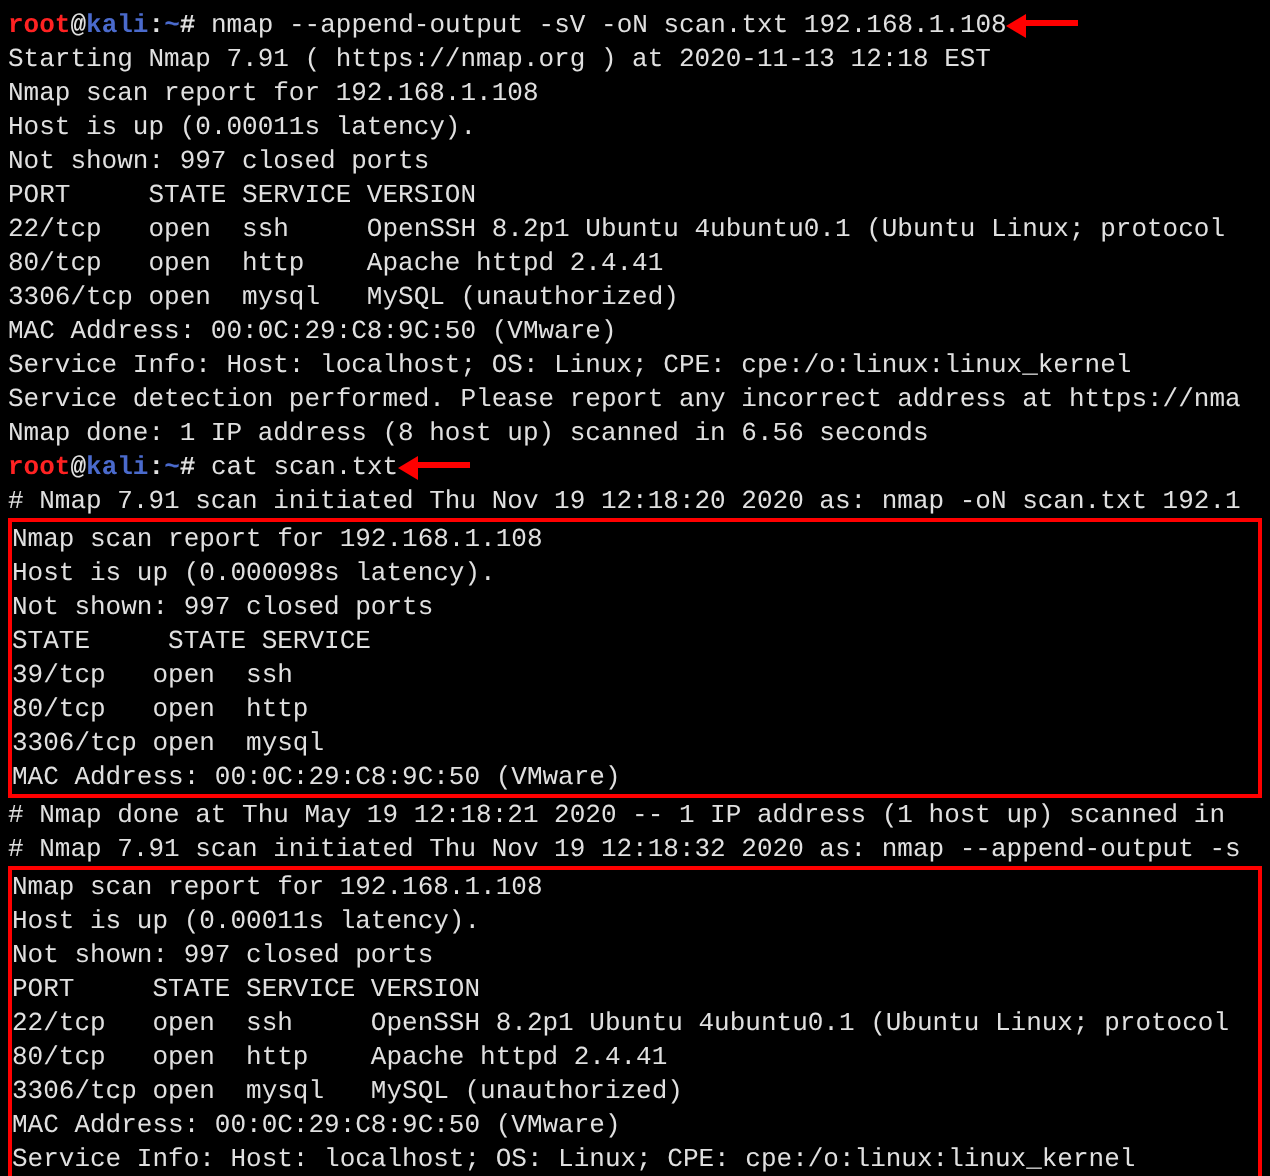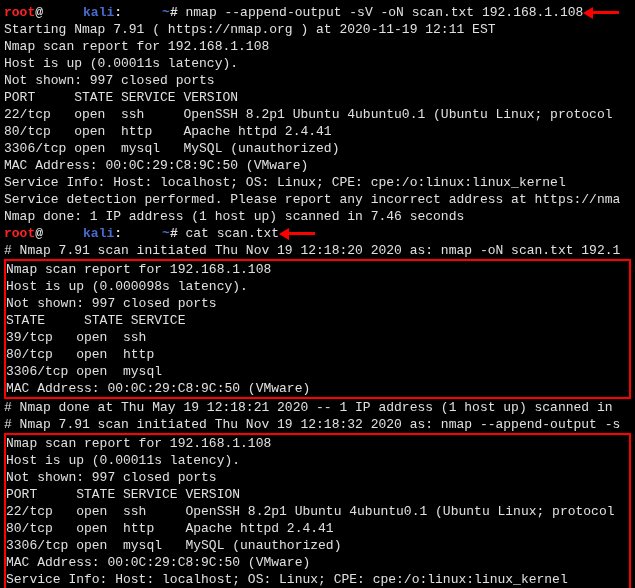--- a/index.html
+++ b/index.html
@@ -16,7 +16,7 @@
   }
   .line { white-space: pre; }
   .prompt-user { color: #ff2222; font-weight: bold; text-align: right; }
-  .prompt-host { color: #4a6acc; font-weight: bold; margin-left: 40px; }
+  .prompt-host { color: #4a6acc; font-weight: bold; }
   .prompt-sep { color: #e0e0e0; font-weight: bold; }
   .cmd { color: #e0e0e0; }
   .arrow {

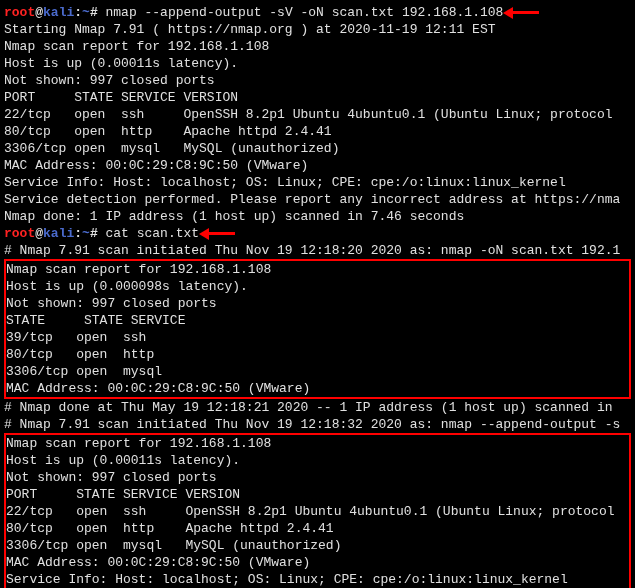--- a/index.html
+++ b/index.html
@@ -60,7 +60,7 @@
 
 <div class="line"><span class="prompt-user">root</span><span class="prompt-sep">@</span><span class="prompt-host">kali</span><span class="prompt-sep">:</span><span class="prompt-host">~</span><span class="prompt-sep"># </span><span class="cmd">nmap --append-output -sV -oN scan.txt 192.168.1.108</span><span class="arrow"></span></div>
 
-<div class="line">Starting Nmap 7.91 ( https://nmap.org ) at 2020-11-19 12:11 EST</div>
+<div class="line">Starting Nmap 7.91 ( https://nmap.org ) at 2020-11-13 12:18 EST</div>
 <div class="line">Nmap scan report for 192.168.1.108</div>
 <div class="line">Host is up (0.00011s latency).</div>
 <div class="line">Not shown: 997 closed ports</div>

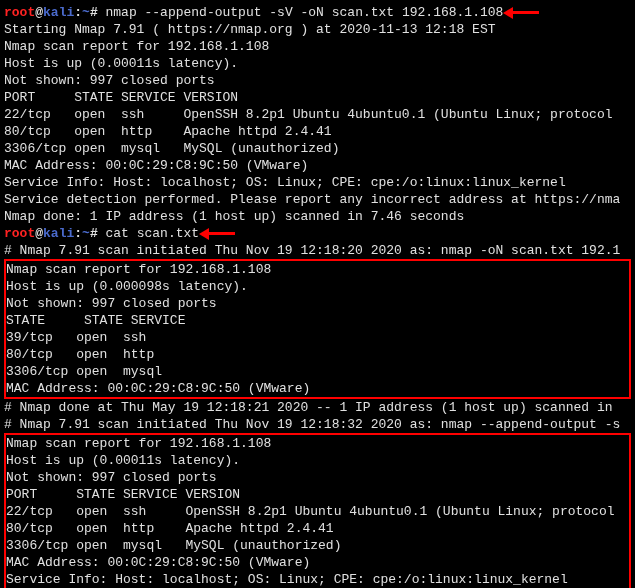--- a/index.html
+++ b/index.html
@@ -72,7 +72,7 @@
 <div class="line">Service Info: Host: localhost; OS: Linux; CPE: cpe:/o:linux:linux_kernel</div>
 <div class="line"></div>
 <div class="line">Service detection performed. Please report any incorrect address at https://nma</div>
-<div class="line">Nmap done: 1 IP address (1 host up) scanned in 7.46 seconds</div>
+<div class="line">Nmap done: 1 IP address (8 host up) scanned in 6.56 seconds</div>
 
 <div class="line"><span class="prompt-user">root</span><span class="prompt-sep">@</span><span class="prompt-host">kali</span><span class="prompt-sep">:</span><span class="prompt-host">~</span><span class="prompt-sep"># </span><span class="cmd">cat scan.txt</span><span class="arrow"></span></div>
 

